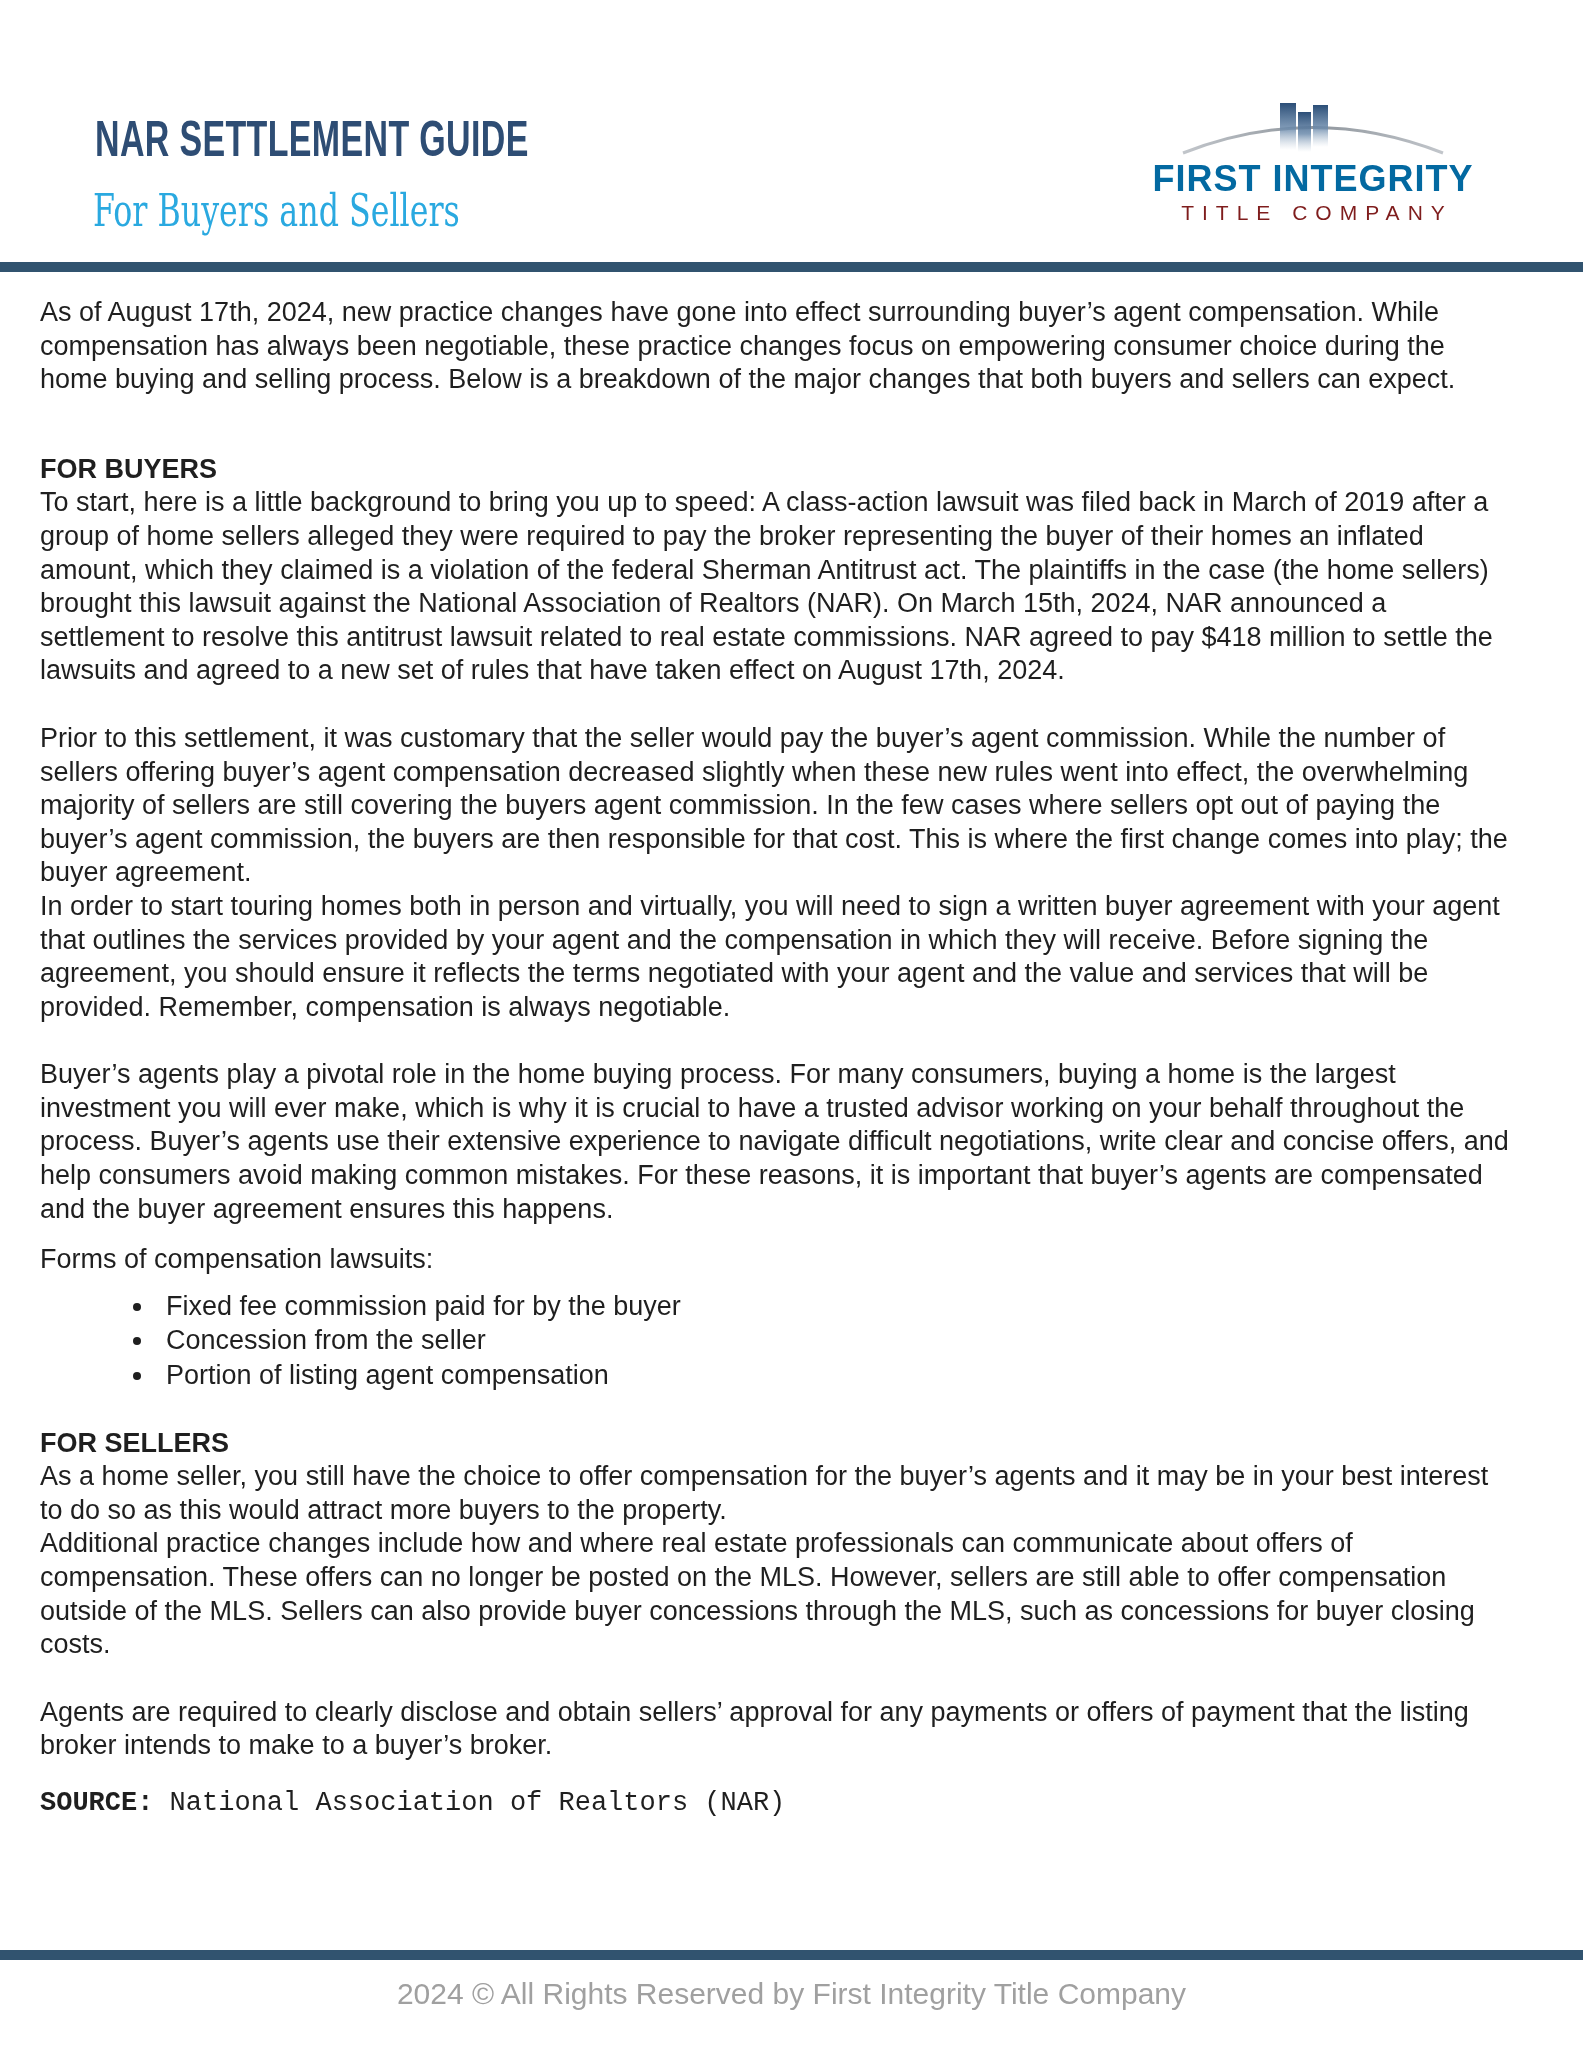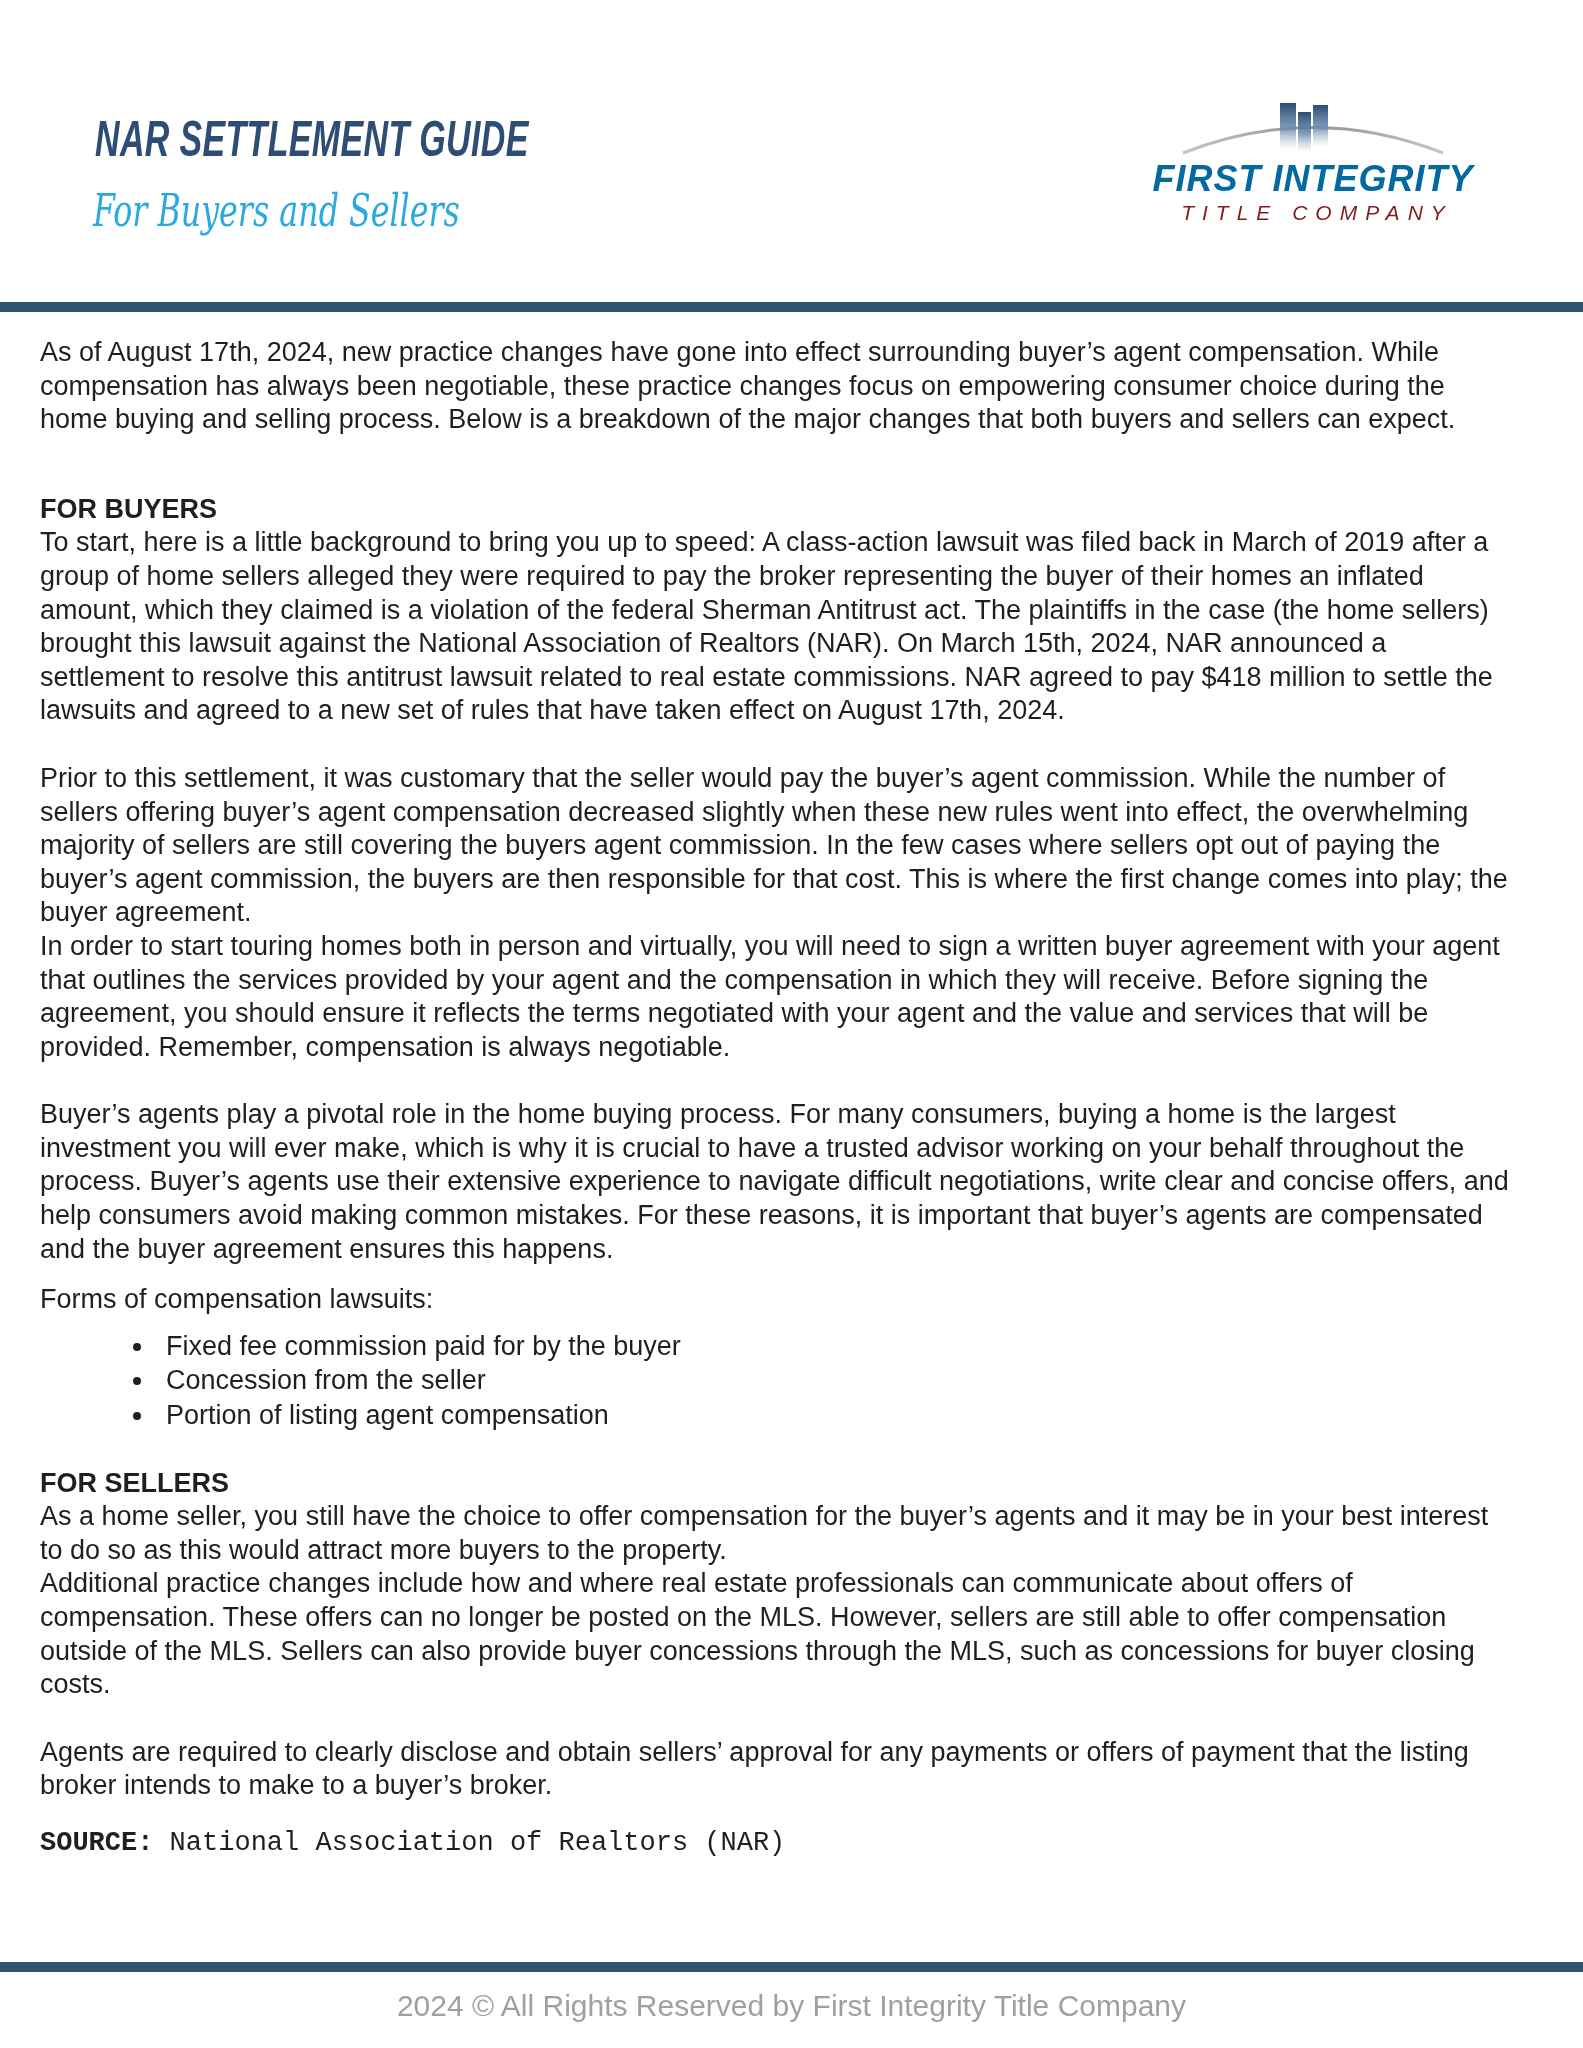--- a/index.html
+++ b/index.html
@@ -15,7 +15,7 @@
   }
 
   
-  .header { position: relative; height: 302px; font-style: italic; }
+  .header { position: relative; height: 262px; }
   .doc-title {
     position: absolute; left: 95px; top: 112px;
     font-size: 50px; font-weight: 700; line-height: 54px;

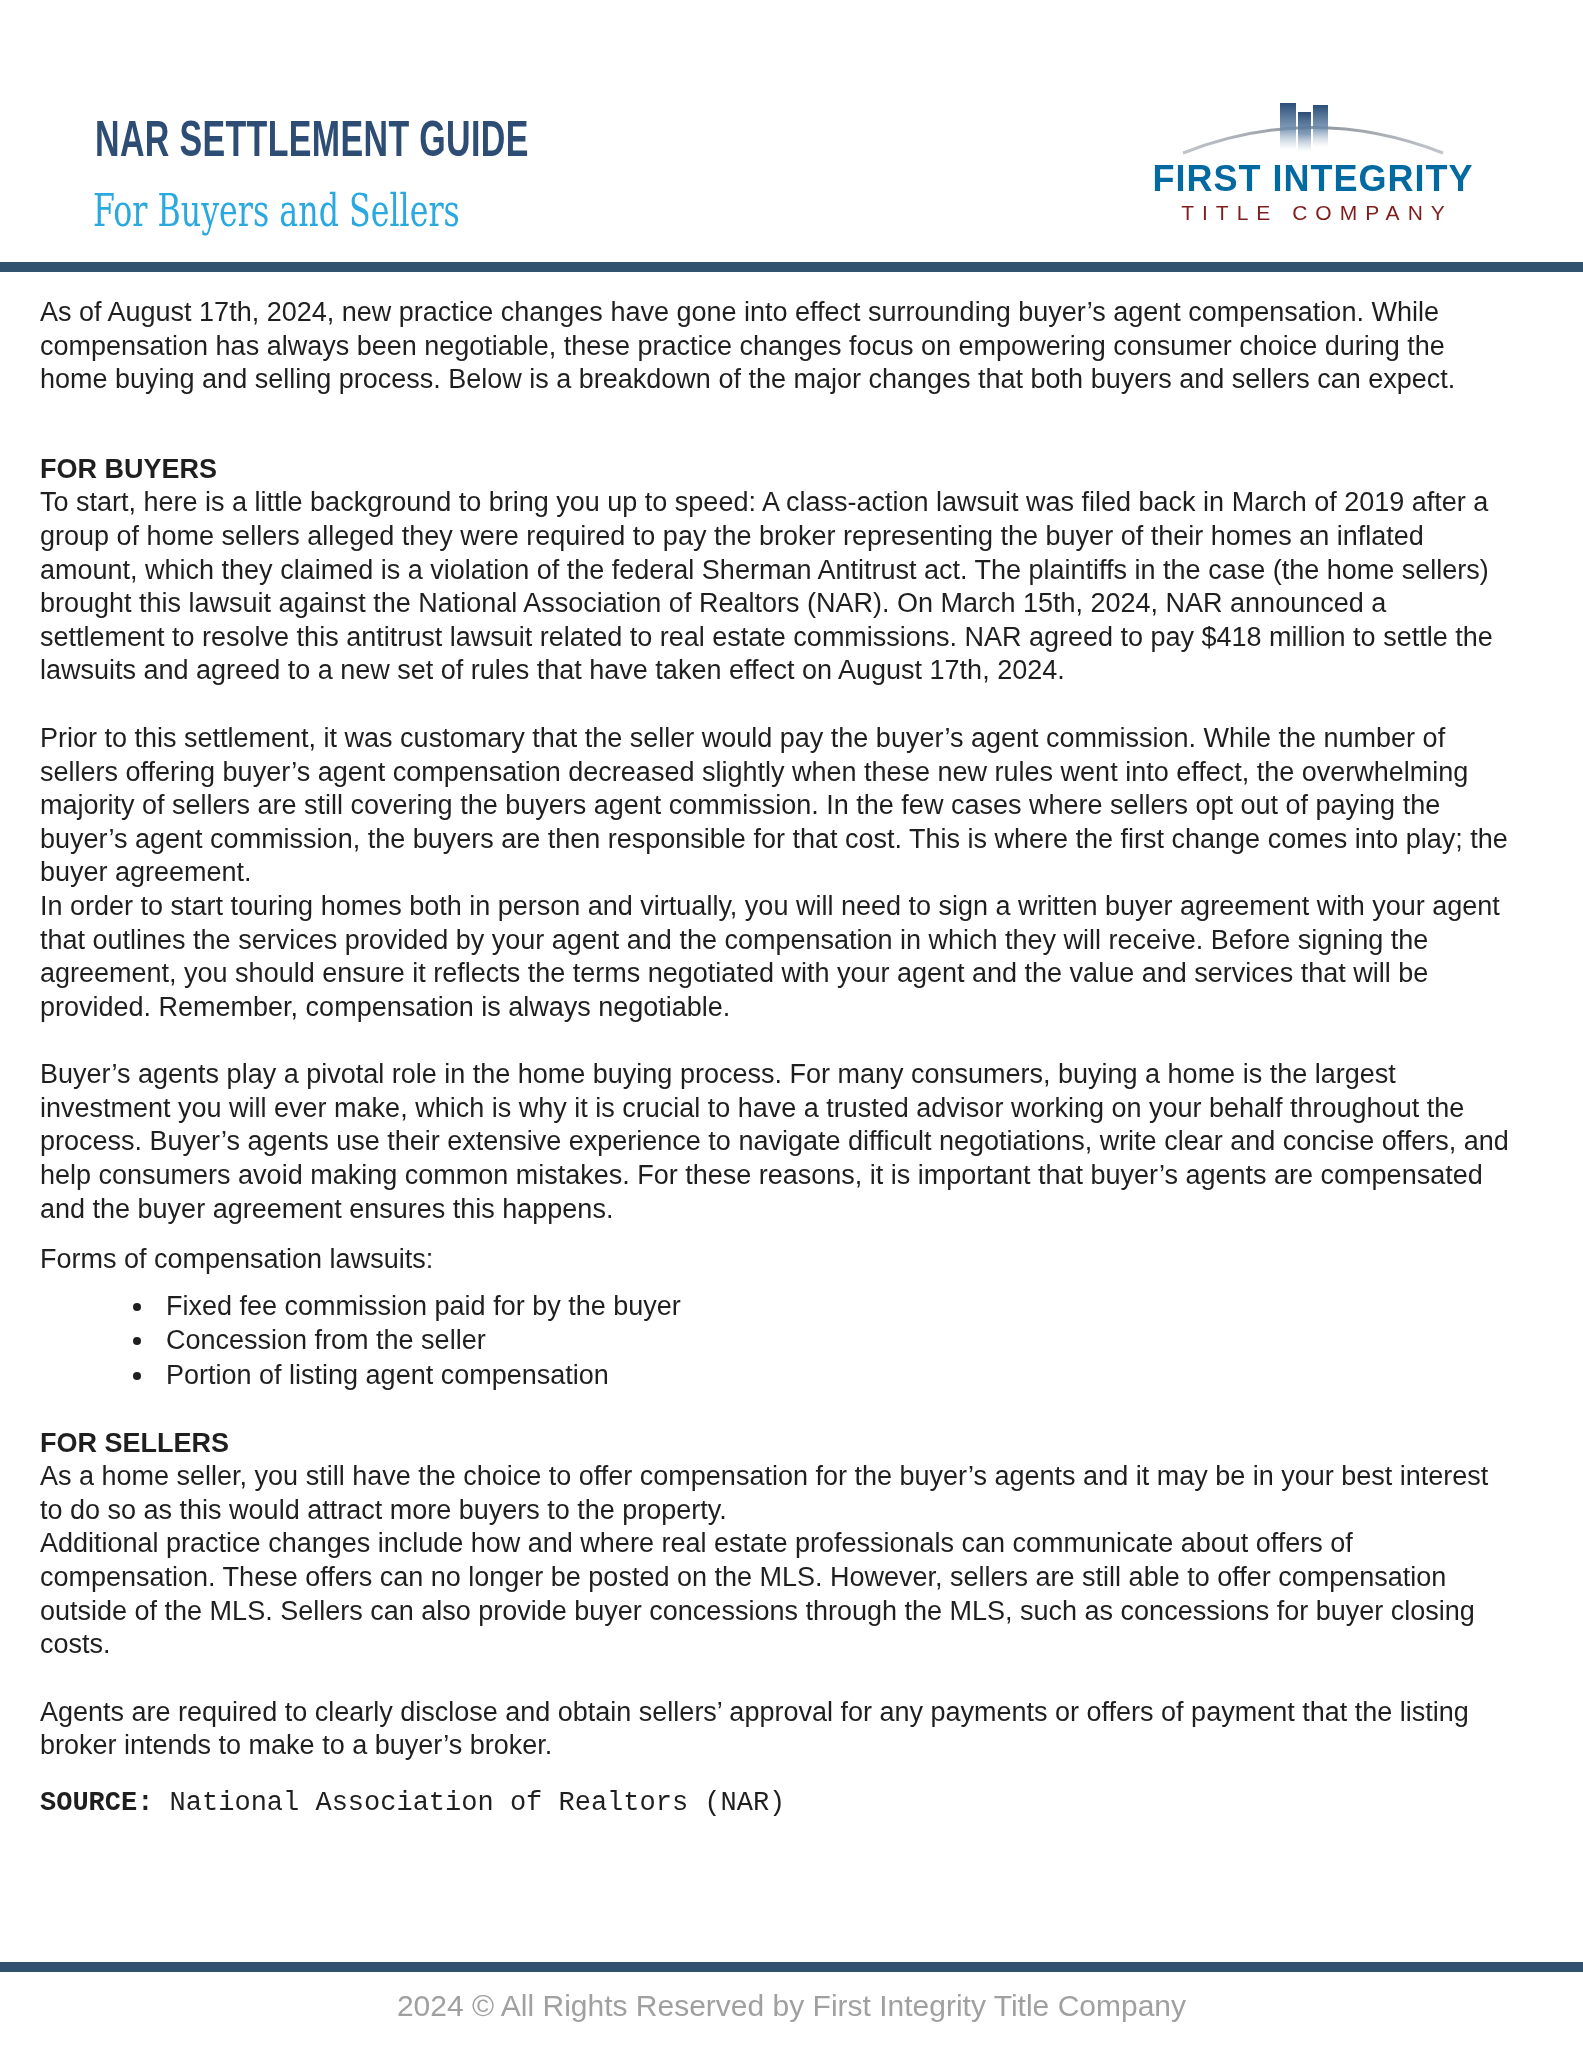--- a/index.html
+++ b/index.html
@@ -64,7 +64,7 @@
   .source-label { font-weight: 700; }
 
   
-  .footer { position: absolute; left: 0; right: 0; bottom: 0; height: 86px; }
+  .footer { position: absolute; left: 0; right: 0; bottom: 12px; height: 86px; }
   .footer-rule { width: 100%; height: 10px; background: #31536f; }
   .footer-text {
     text-align: center; color: #a0a0a0;

